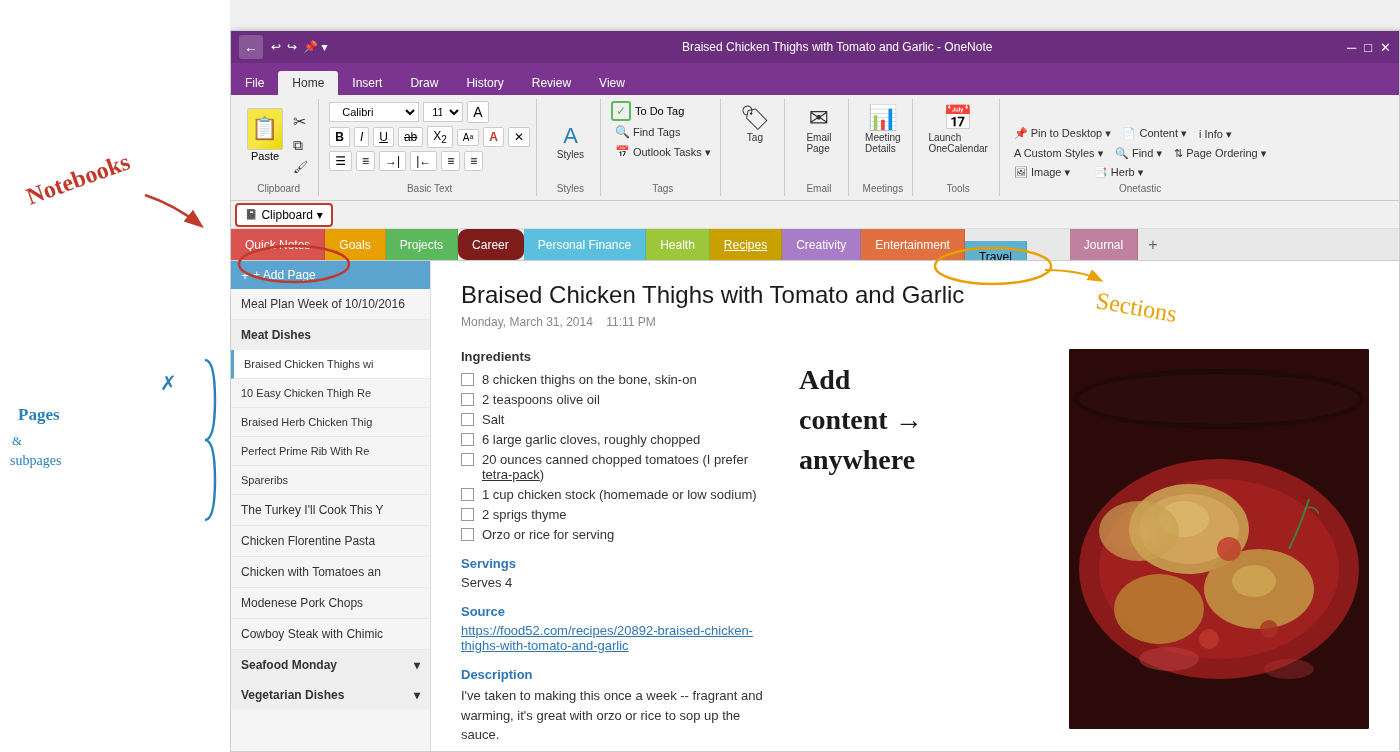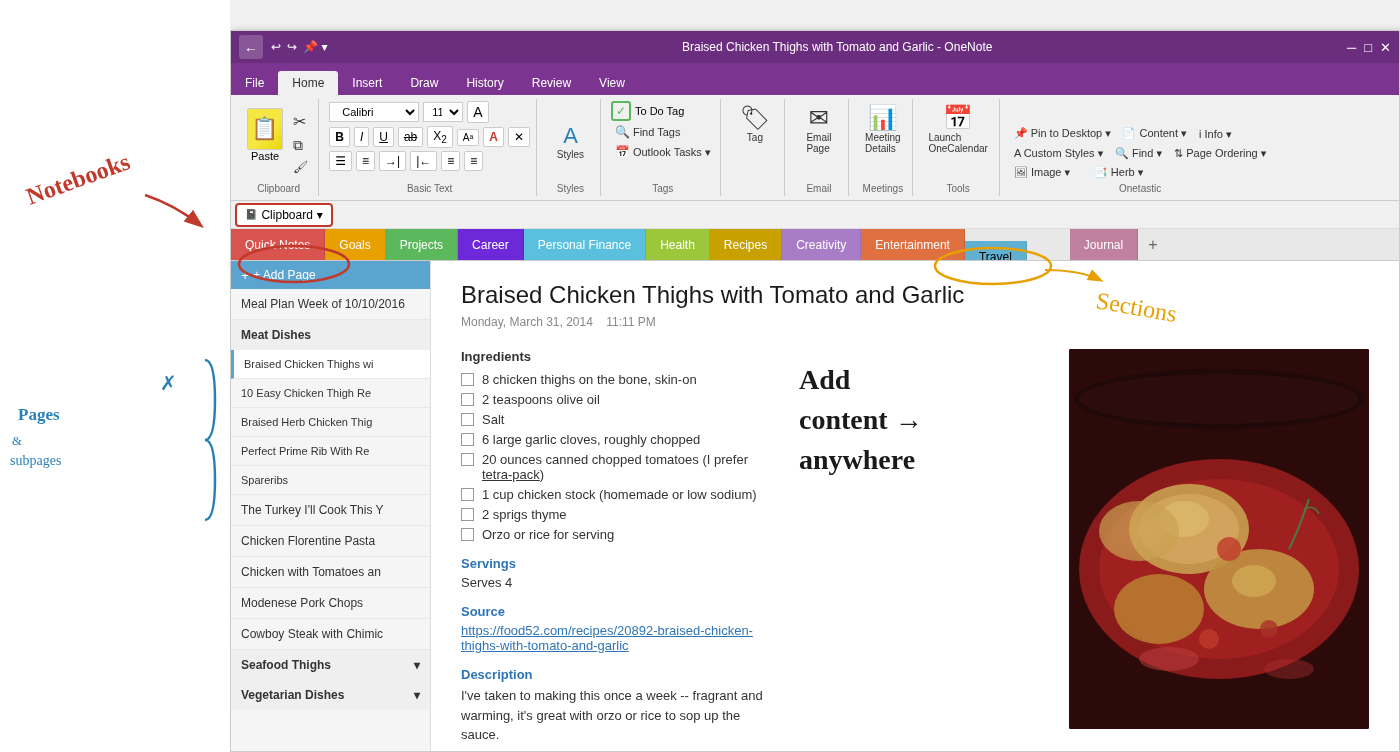--- a/index.html
+++ b/index.html
@@ -346,7 +346,7 @@
     .sec-quicknotes { background: #d9534f; color: white; }
     .sec-goals { background: #e8a000; color: white; }
     .sec-projects { background: #5cb85c; color: white; }
-    .sec-career { background: #6d28d9; color: white; }
+    .sec-career { background: #7f1d1d; color: white; border-radius: 9px; }
     .sec-finance { background: #5bc0de; color: white; }
     .sec-health { background: #9dc73b; color: white; }
     .sec-recipes { background: #c8a000; color: white; }

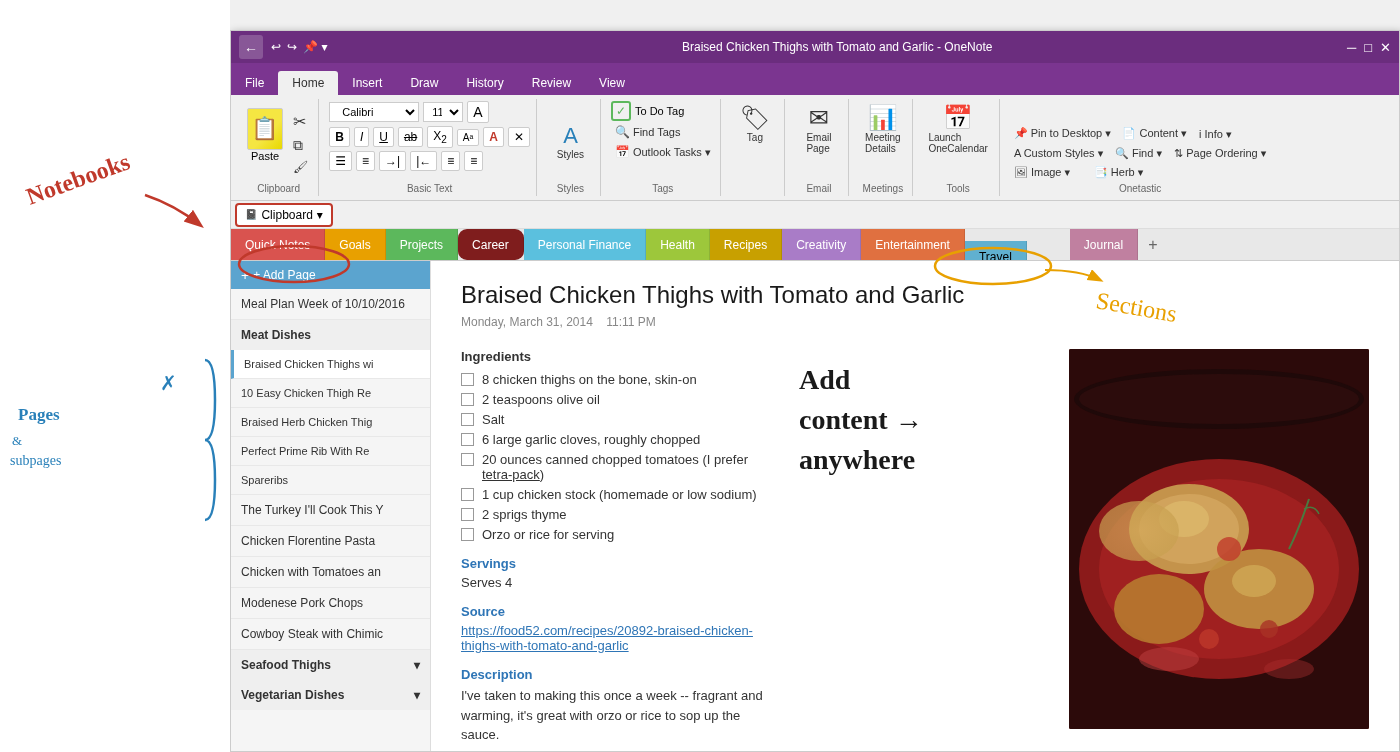--- a/index.html
+++ b/index.html
@@ -349,7 +349,7 @@
     .sec-career { background: #7f1d1d; color: white; border-radius: 9px; }
     .sec-finance { background: #5bc0de; color: white; }
     .sec-health { background: #9dc73b; color: white; }
-    .sec-recipes { background: #c8a000; color: white; }
+    .sec-recipes { background: #c8a000; color: white; text-decoration: underline; }
     .sec-creativity { background: #a97cc7; color: white; }
     .sec-entertainment { background: #e07040; color: white; }
     .sec-travel { background: #60b0d0; color: #000000; margin-top: 24px; }

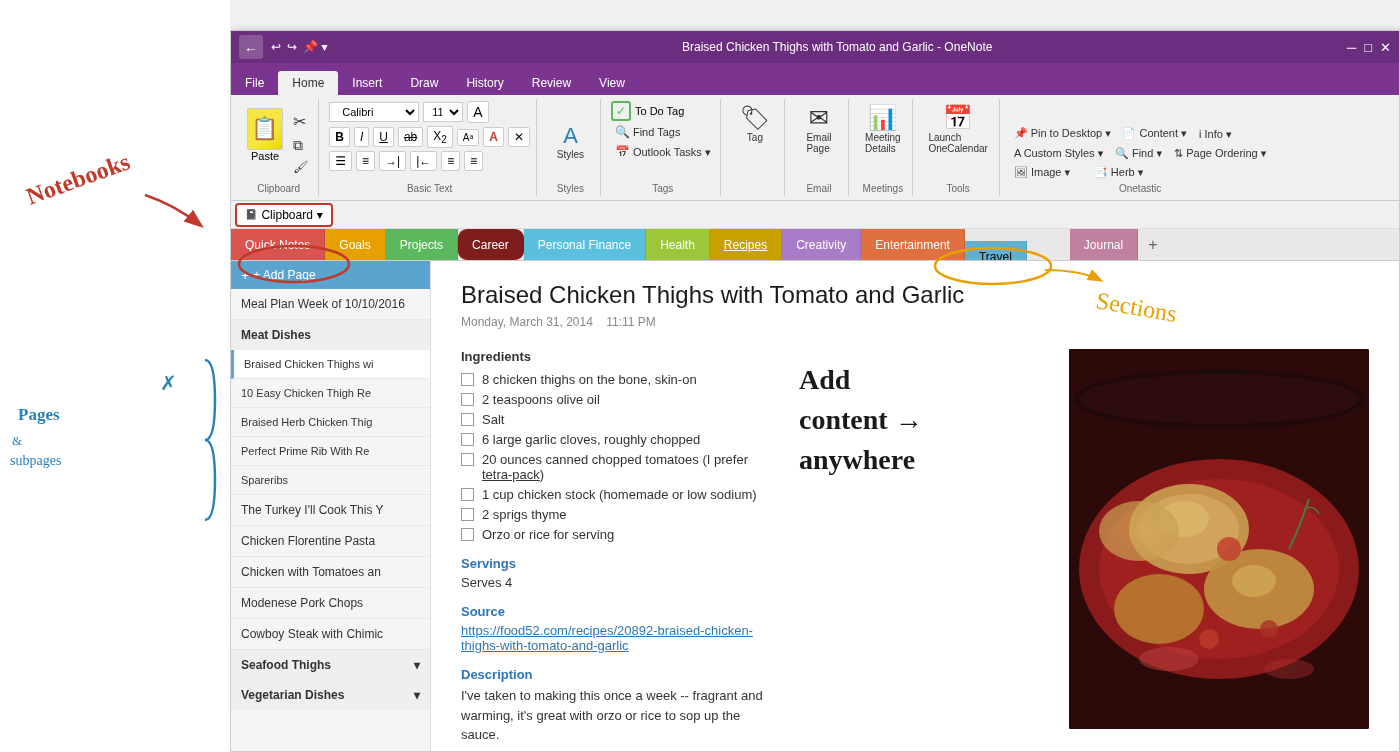--- a/index.html
+++ b/index.html
@@ -645,7 +645,7 @@
       <div class="page-item">Cowboy Steak with Chimic</div>
 
       <div class="page-section-header">
-        <span>Seafood Thighs</span>
+        <span>Seafood Monday</span>
         <span>▾</span>
       </div>
 

